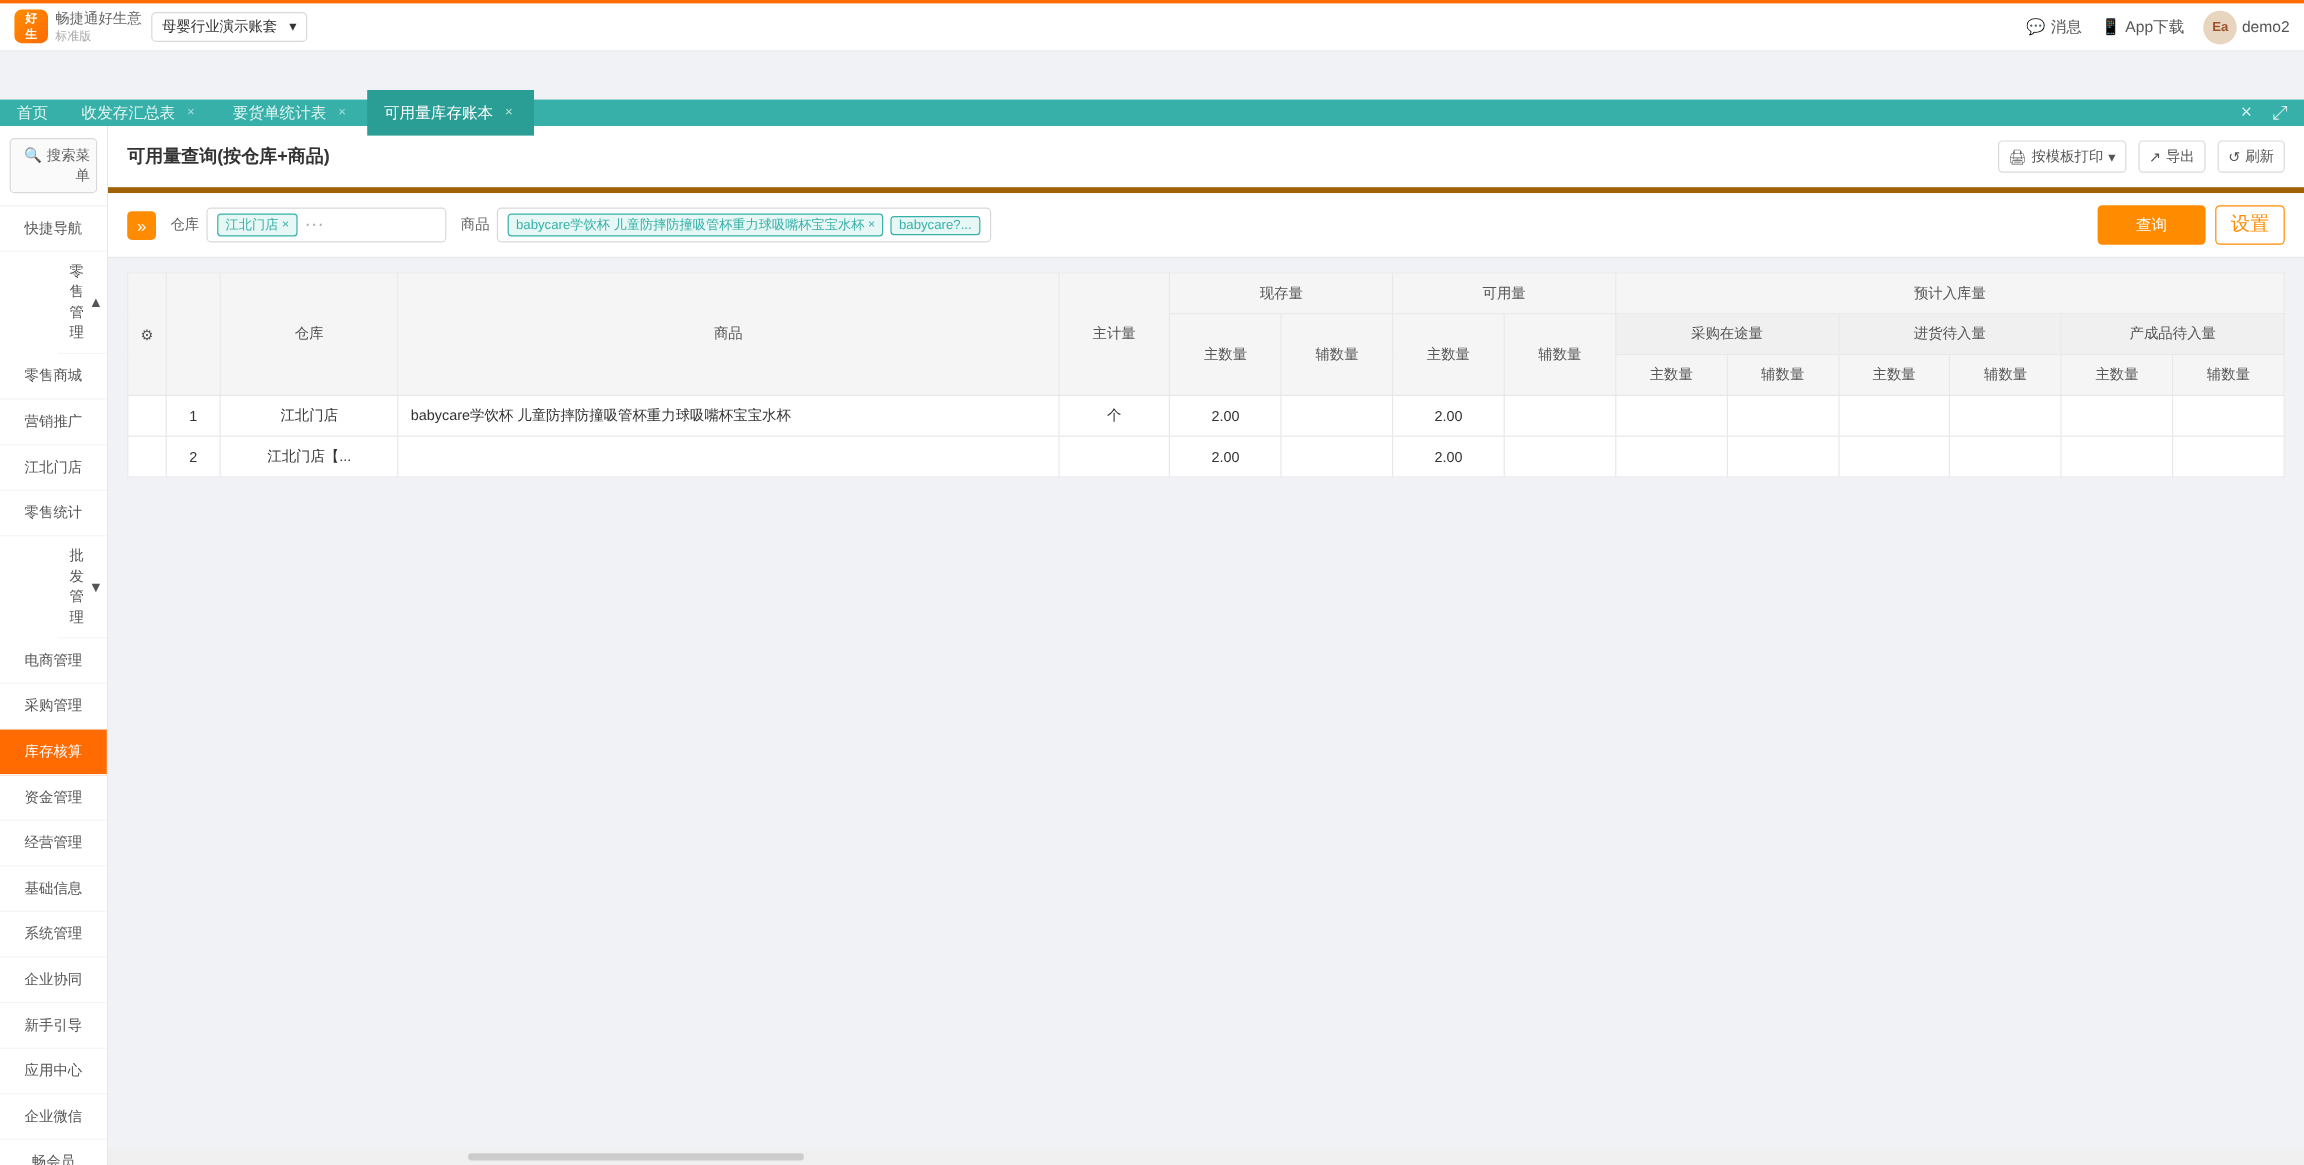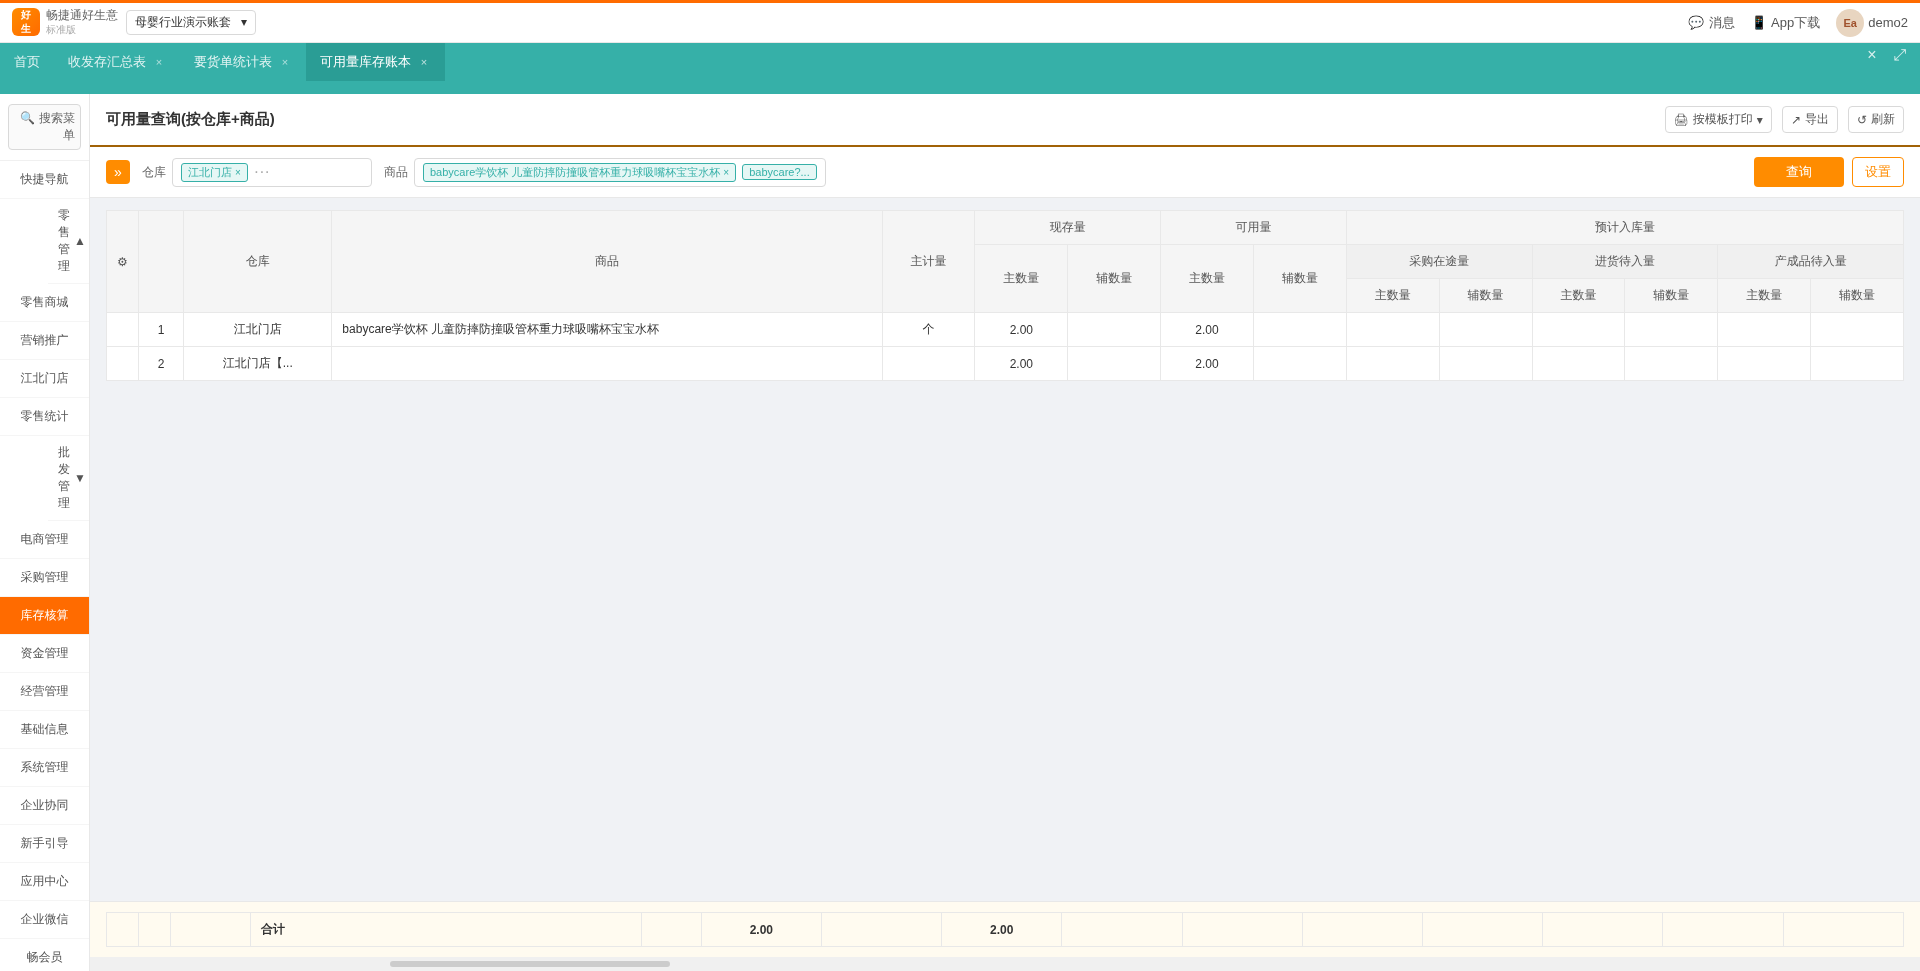--- a/index.html
+++ b/index.html
@@ -56,12 +56,13 @@
     
     .tab-nav {
       background: #36b0a8;
-      height: 51px;
-      display: flex;
-      align-items: flex-start;
+      height: 22px;
+      display: flex;
+      align-items: center;
       padding: 0 0 0 0;
       flex-shrink: 0;
       position: relative;
+      margin-top: 40px;
     }
     .tab-item {
       height: 38px;

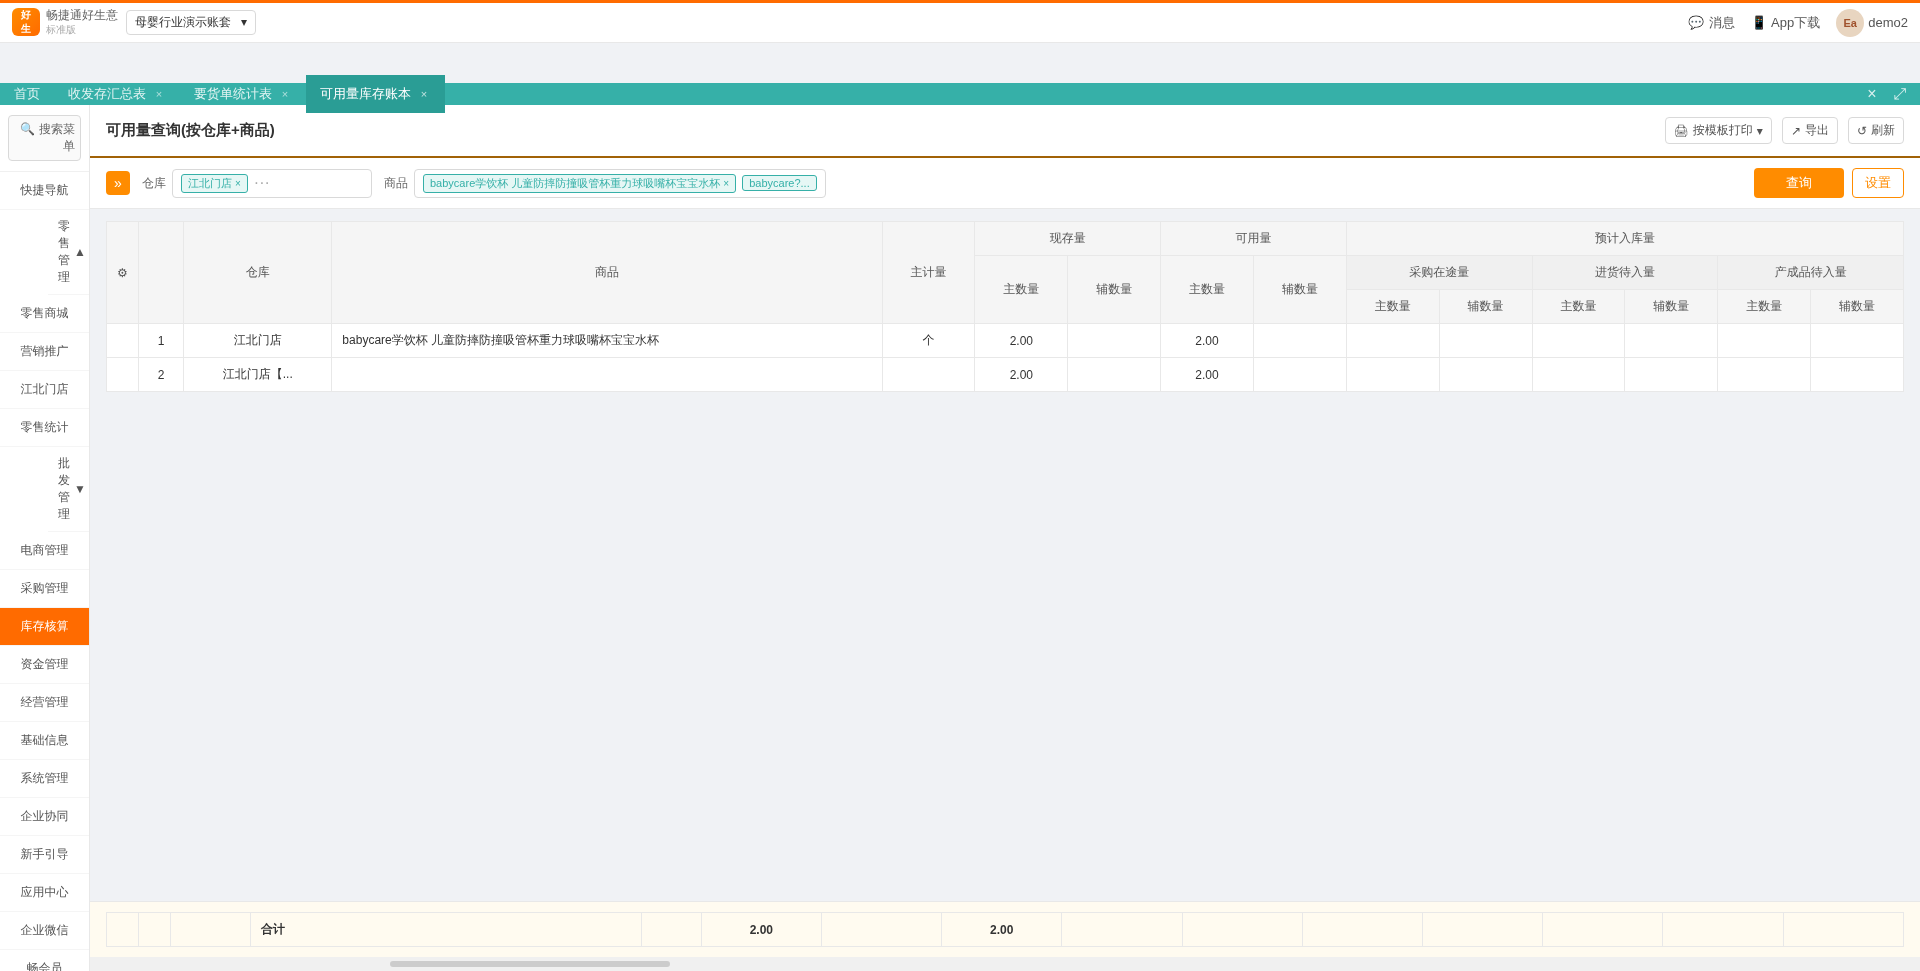--- a/index.html
+++ b/index.html
@@ -153,7 +153,7 @@
       display: flex;
       align-items: center;
       justify-content: space-between;
-      border-bottom: 2px solid #a16207;
+      border-bottom: 5px solid #a16207;
       flex-shrink: 0;
     }
     .page-title { font-size: 15px; font-weight: bold; color: #333; padding-bottom: 12px; }

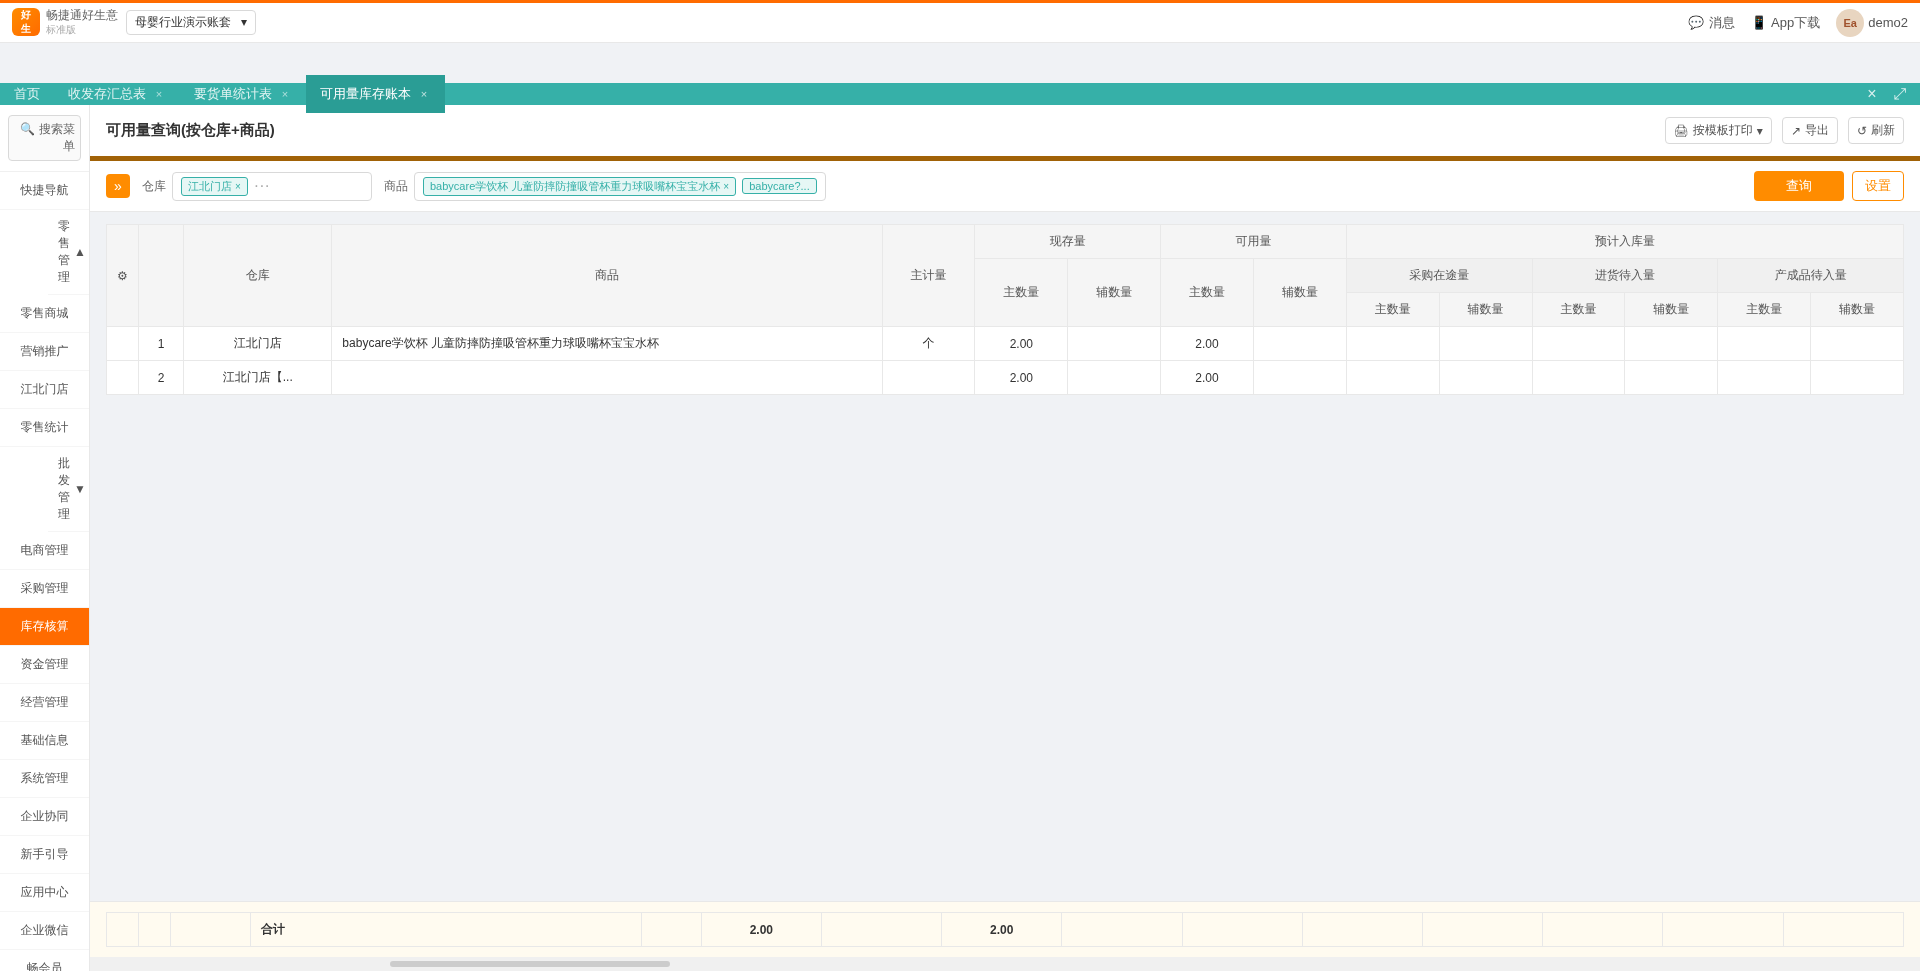--- a/index.html
+++ b/index.html
@@ -211,7 +211,7 @@
     }
     .btn-settings {
       background: #fff; color: #ff8c00; border: 1px solid #ff8c00;
-      padding: 5px 12px; border-radius: 4px; cursor: pointer; font-size: 13px;
+      padding: 5px 12px; border-radius: 4px; cursor: pointer; font-size: 16px;
     }
 
     

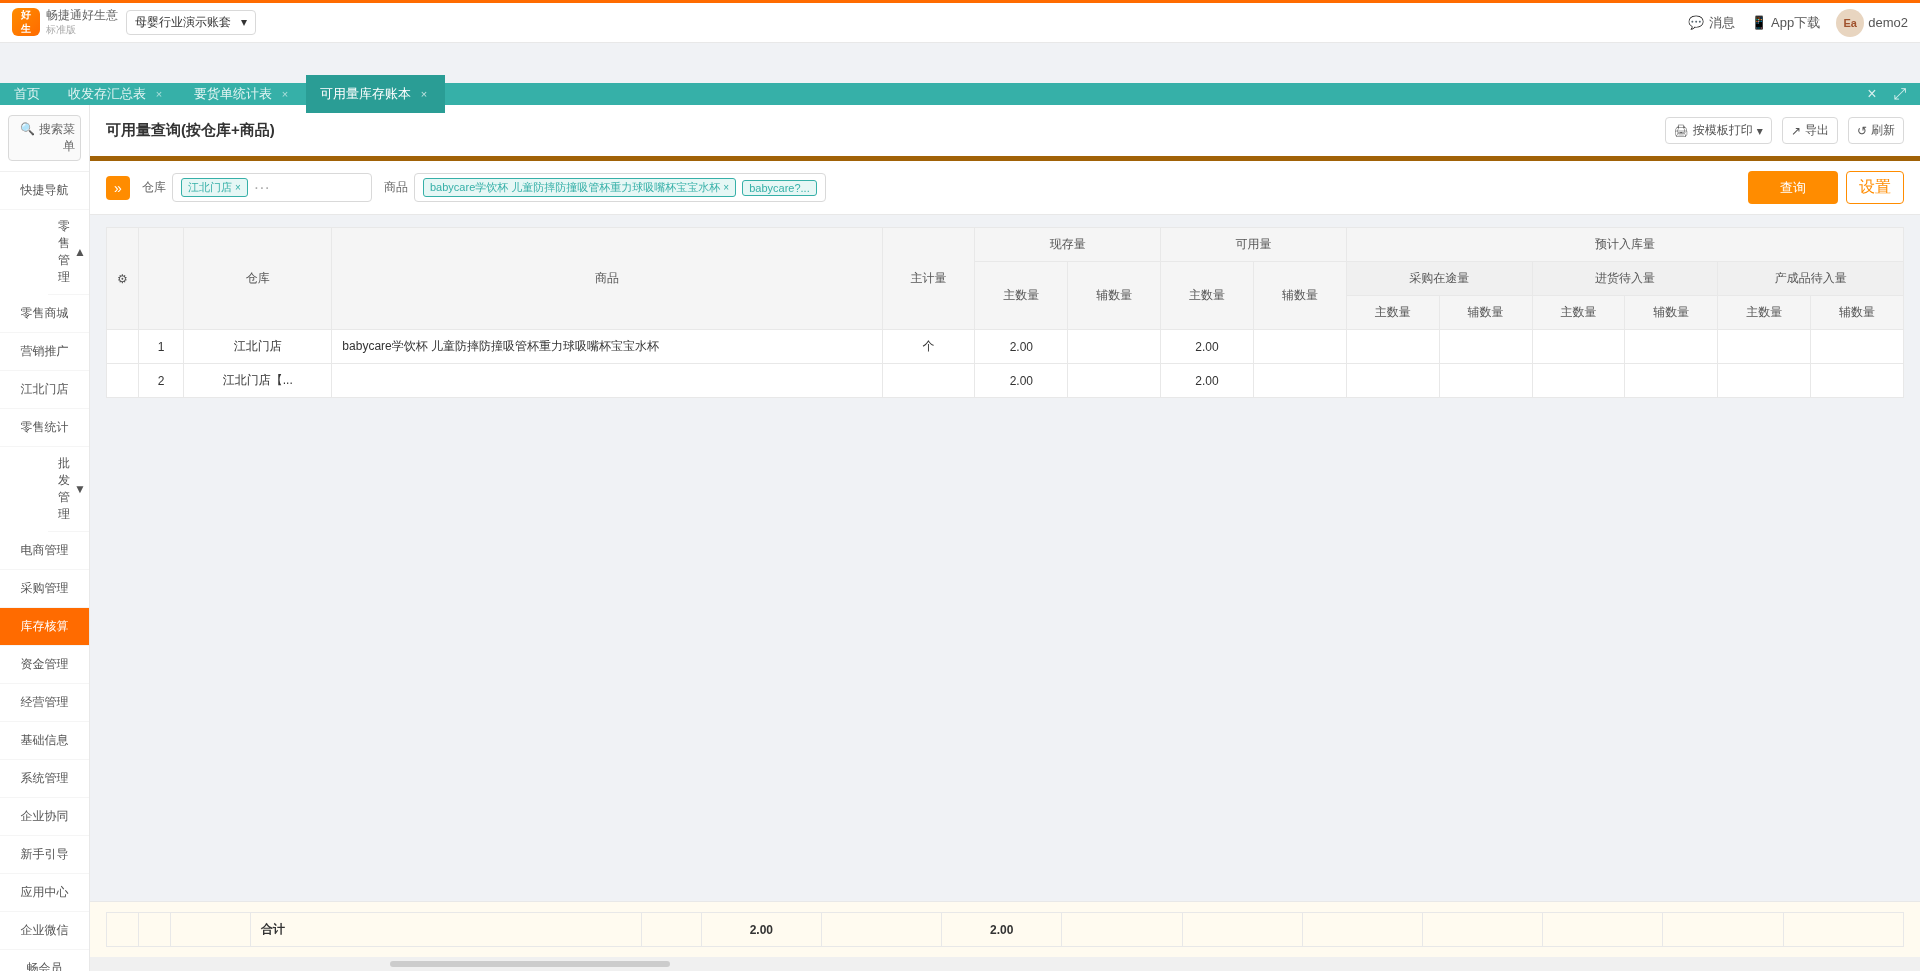--- a/index.html
+++ b/index.html
@@ -507,29 +507,6 @@
       </table>
     </div>
 
-    <div style="background:#fffbf0; padding:10px 16px; border-top:1px solid #e8e8e8; display:flex; align-items:center; flex-shrink:0;">
-      <table class="data-table" style="background:#fffbf0;">
-        <tbody>
-          <tr>
-            <td style="width:32px;"></td>
-            <td style="width:32px;"></td>
-            <td style="width:80px;"></td>
-            <td style="min-width:260px; text-align:left; font-weight:bold;">合计</td>
-            <td style="width:60px;"></td>
-            <td style="min-width:80px; font-weight:bold;">2.00</td>
-            <td style="min-width:80px;"></td>
-            <td style="min-width:80px; font-weight:bold;">2.00</td>
-            <td style="min-width:80px;"></td>
-            <td style="min-width:80px;"></td>
-            <td style="min-width:80px;"></td>
-            <td style="min-width:80px;"></td>
-            <td style="min-width:80px;"></td>
-            <td style="min-width:80px;"></td>
-            <td style="min-width:80px;"></td>
-          </tr>
-        </tbody>
-      </table>
-    </div>
 
     <div style="height:14px; background:#f0f0f0; display:flex; align-items:center; padding:4px 140px; flex-shrink:0;">
       <div style="width:280px; height:6px; background:#ccc; border-radius:3px; margin-left:160px;"></div>

